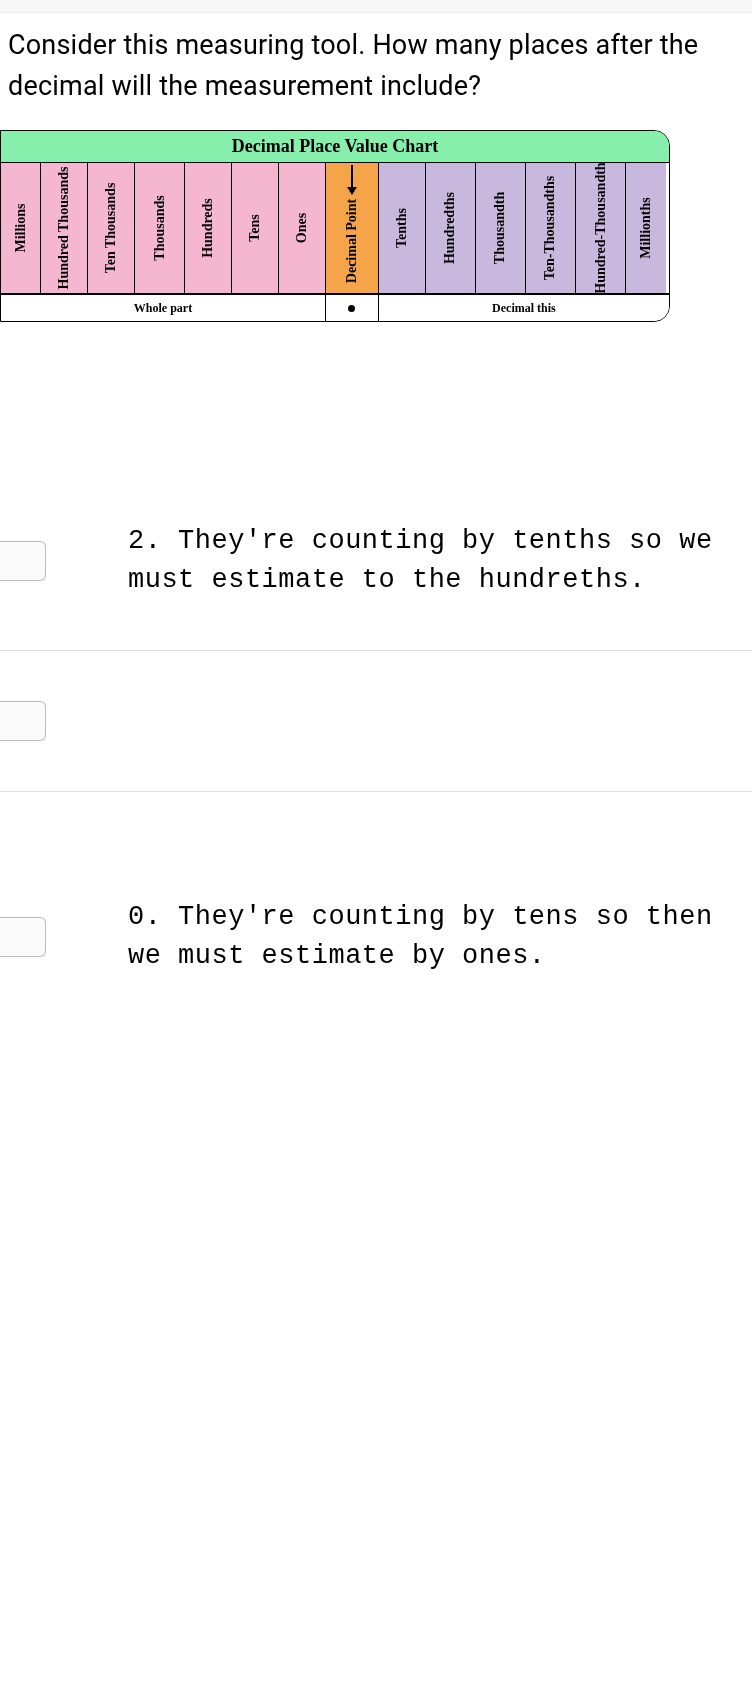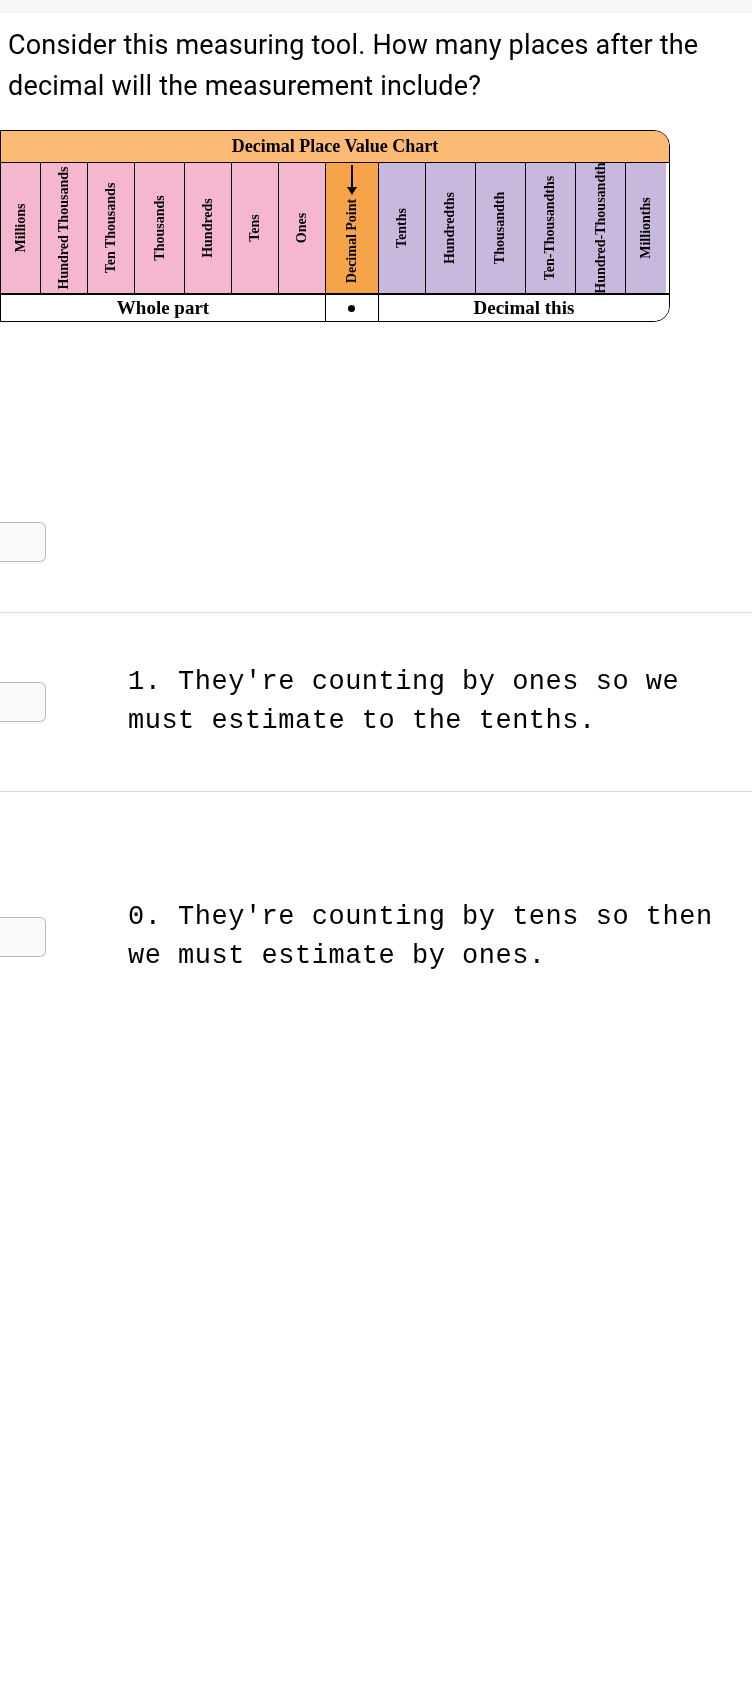--- a/index.html
+++ b/index.html
@@ -30,7 +30,7 @@
     overflow: hidden;
   }
   .chart-title {
-    background: #fdba74;
+    background: #86efac;
     text-align: center;
     font-family: Georgia, 'Times New Roman', serif;
     font-weight: bold;

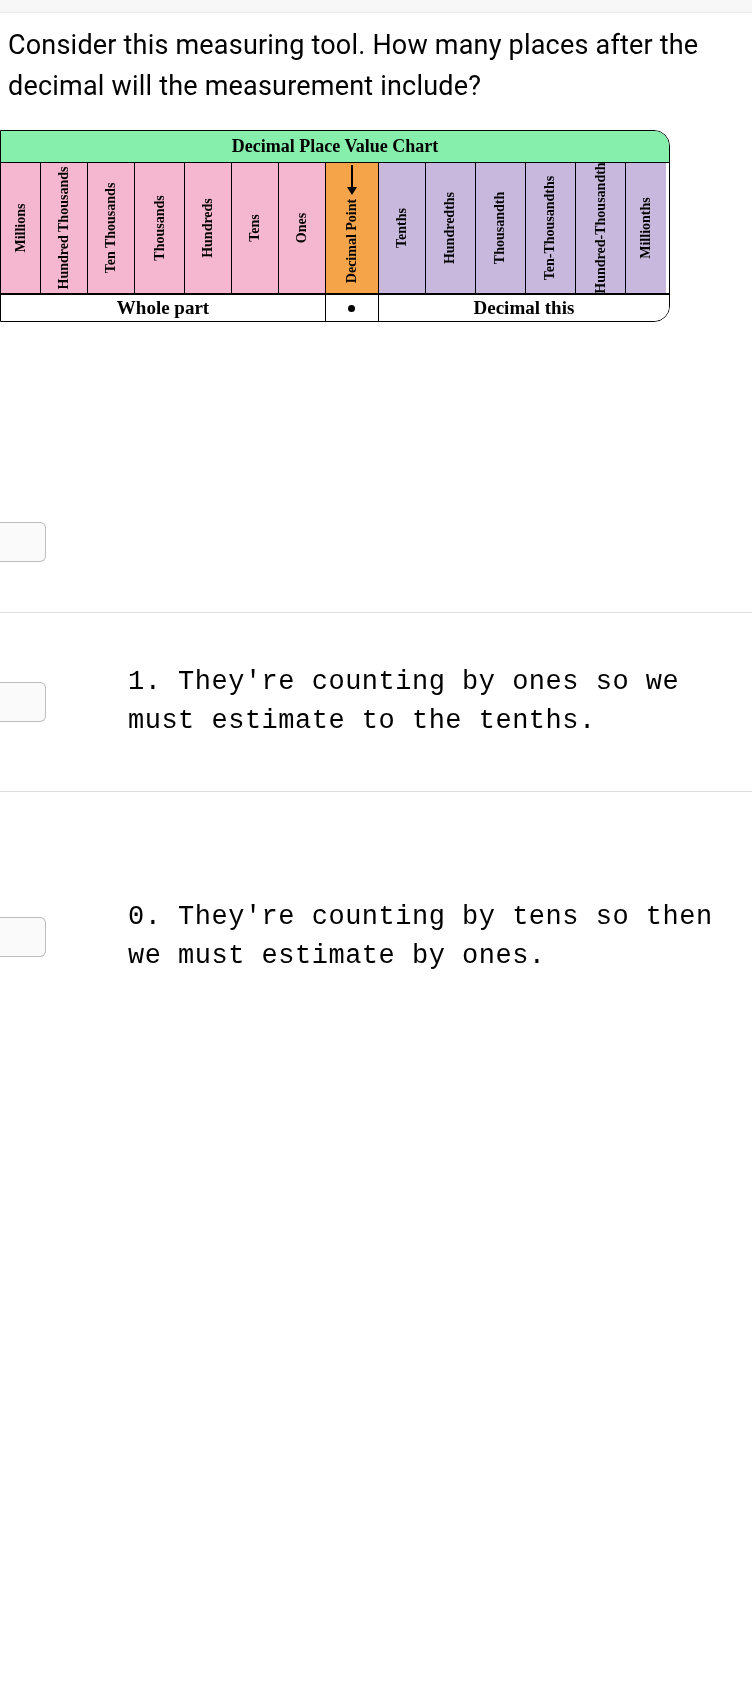--- a/index.html
+++ b/index.html
@@ -77,7 +77,7 @@
     justify-content: center;
     font-family: Georgia, 'Times New Roman', serif;
     font-weight: bold;
-    font-size: 19px;
+    font-size: 12px;
     border-right: 1px solid #000;
   }
   .footer-cell:last-child { border-right: none; }

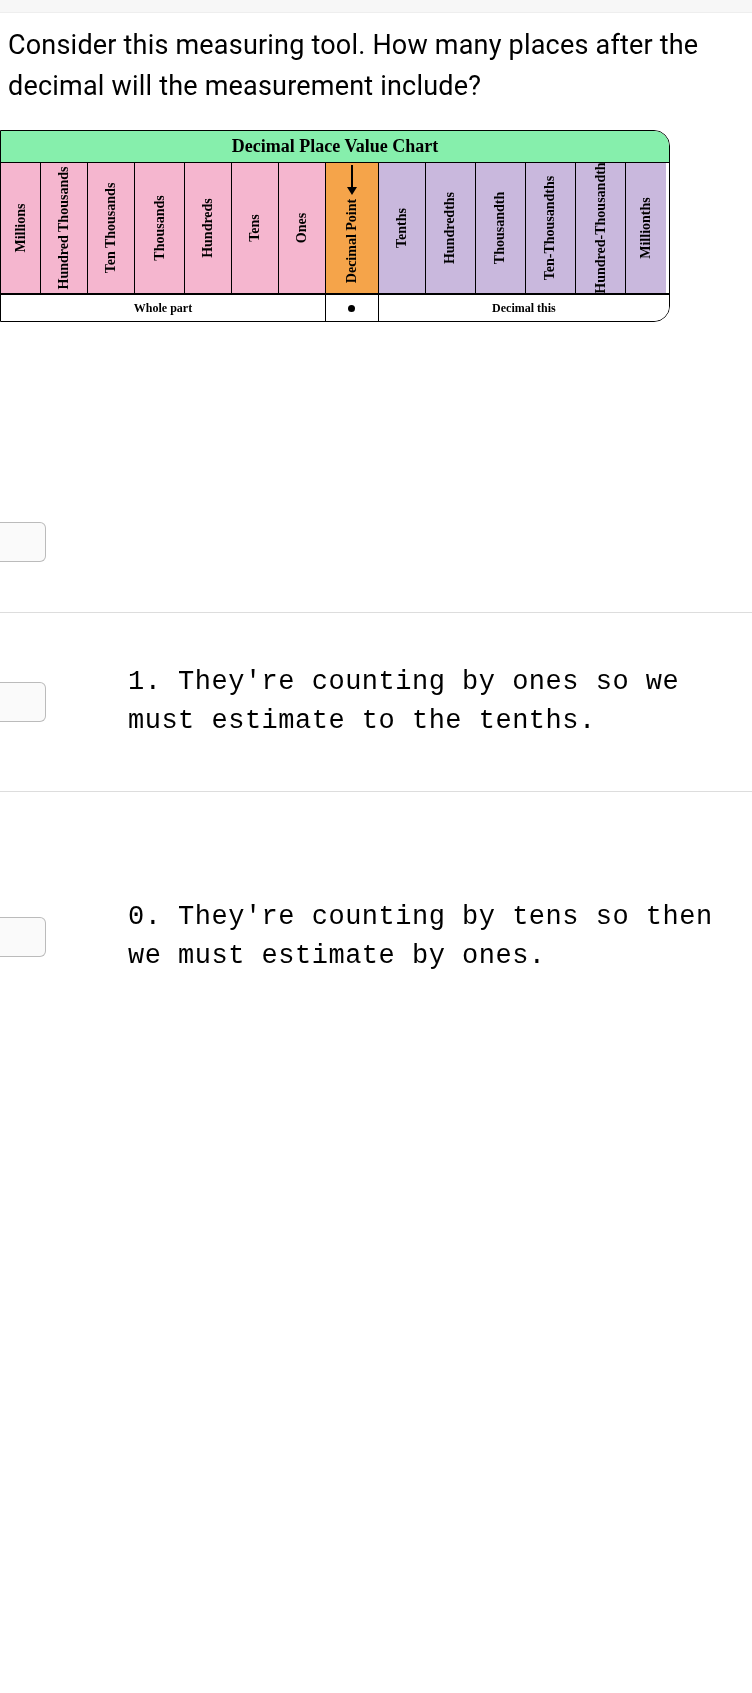--- a/index.html
+++ b/index.html
@@ -204,6 +204,7 @@
 
   <div class="option">
     <div class="checkbox"></div>
+    <div class="option-text">2. They're counting by tenths so we must estimate to the hundreths.</div>
   </div>
 
   <div class="option">

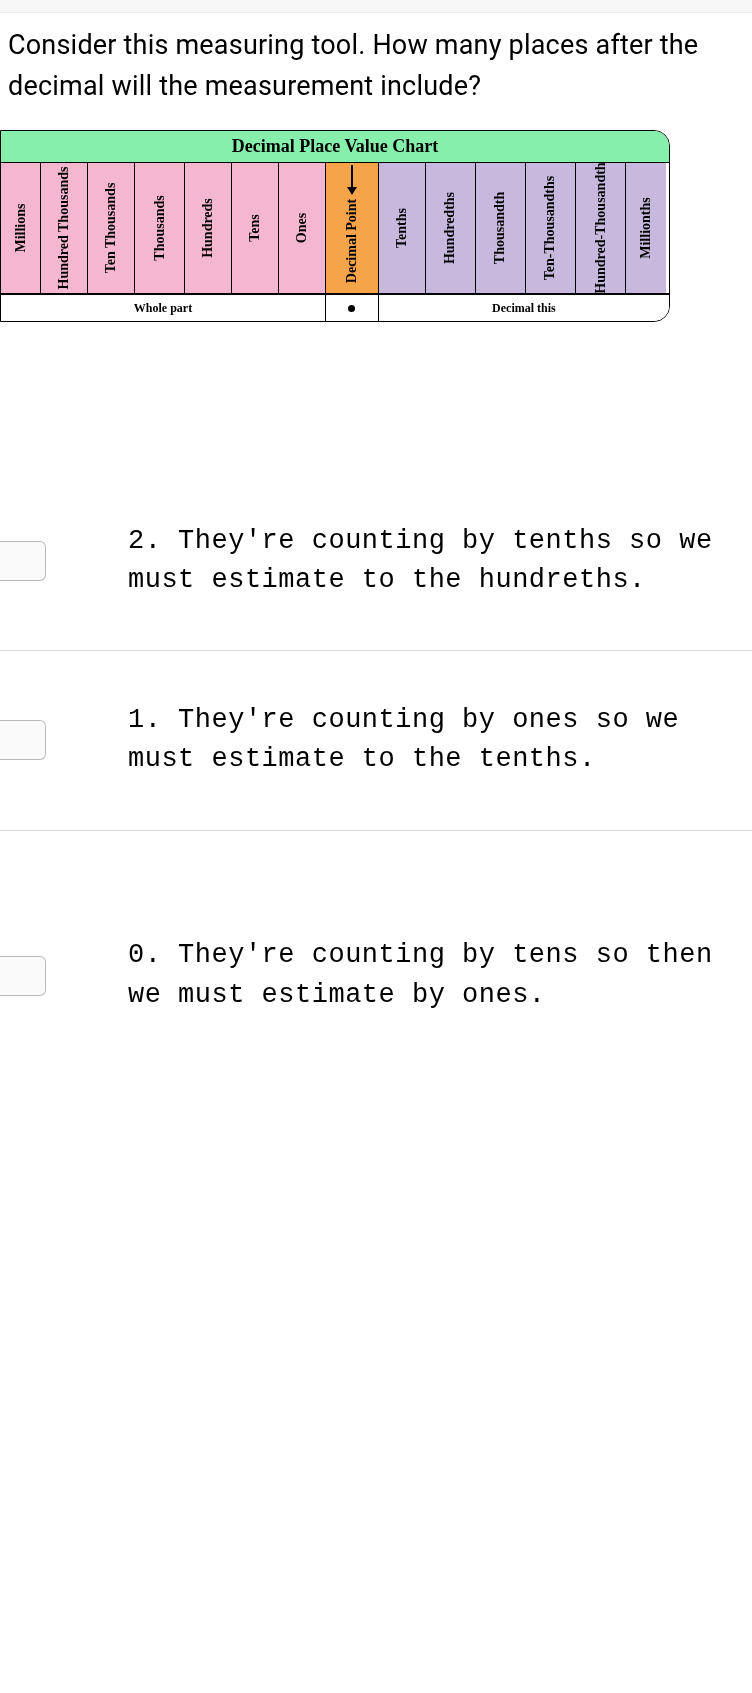--- a/index.html
+++ b/index.html
@@ -209,7 +209,6 @@
 
   <div class="option">
     <div class="checkbox"></div>
-    <div class="option-text">1. They're counting by ones so we must estimate to the tenths.</div>
   </div>
 
   <div class="option last-option" style="padding-top:70px; height:220px; overflow:hidden">

